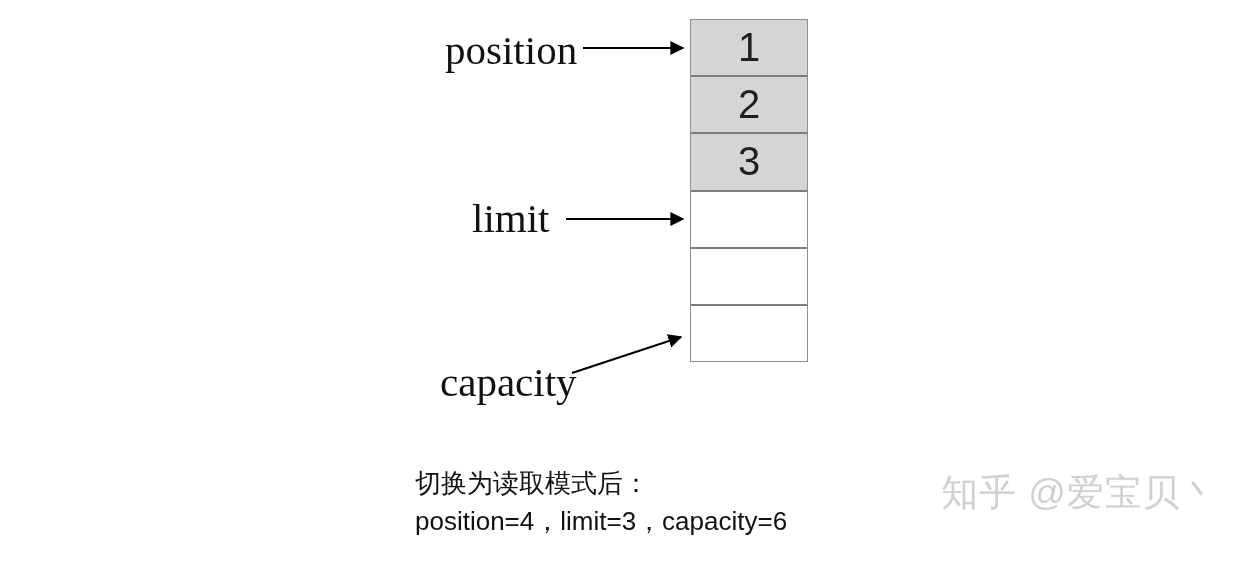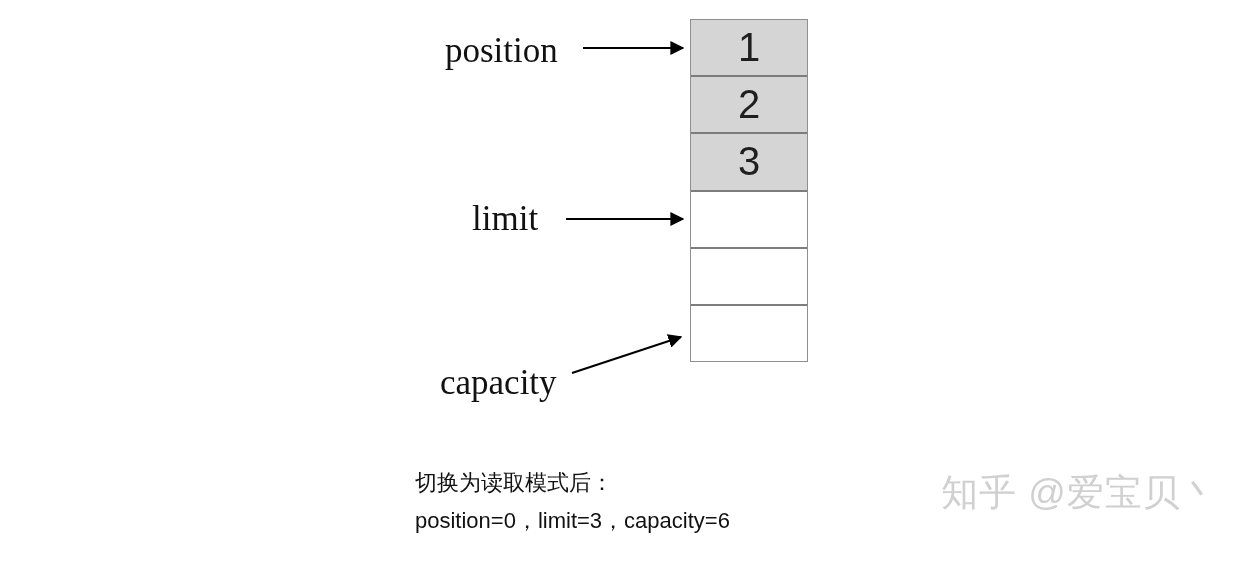--- a/index.html
+++ b/index.html
@@ -27,7 +27,7 @@
   .ptr-label{
     position:absolute;
     font-family:"Liberation Serif",serif;
-    font-size:35px;line-height:33px;
+    font-size:41px;line-height:33px;
     color:var(--text);
     white-space:nowrap;
   }

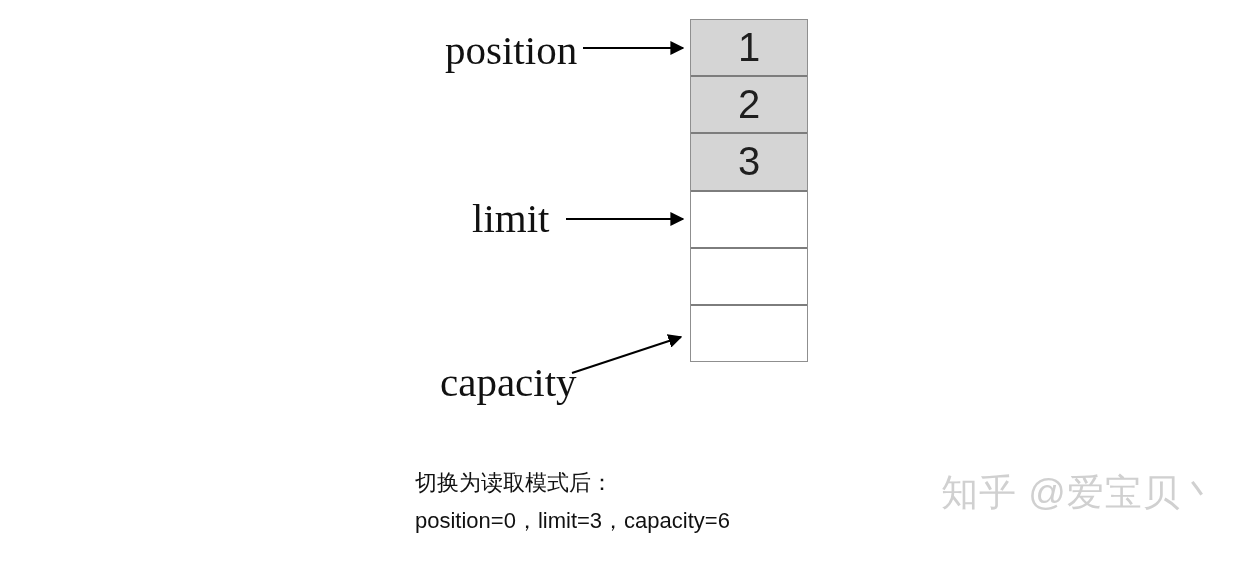--- a/index.html
+++ b/index.html
@@ -51,7 +51,7 @@
   .cell.filled{background:var(--cell-filled);}
   .caption{
     position:absolute;left:415px;top:464px;
-    font-size:22px;line-height:38px;
+    font-size:26px;line-height:38px;
     color:var(--text);
     white-space:nowrap;
   }

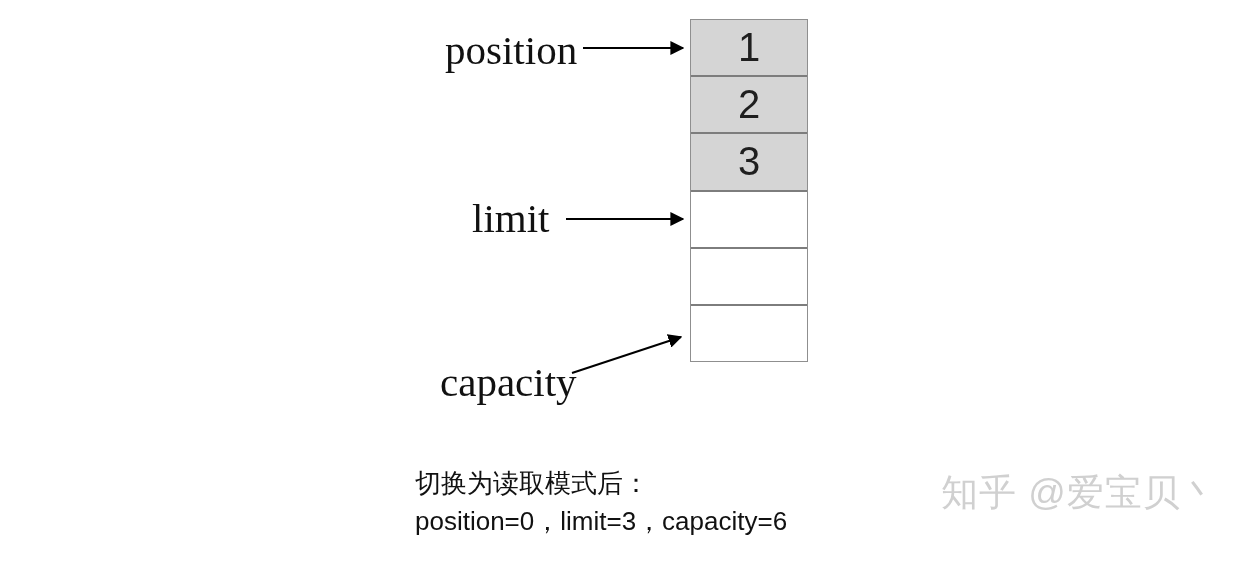--- a/index.html
+++ b/index.html
@@ -95,7 +95,7 @@
 
   <div class="caption">
     <div class="caption-line">切换为读取模式后：</div>
-    <div class="caption-line">position=0，limit=3，capacity=6</div>
+    <div class="caption-line">position=4，limit=3，capacity=6</div>
   </div>
 
   <div class="watermark">知乎 @爱宝贝丶</div>

